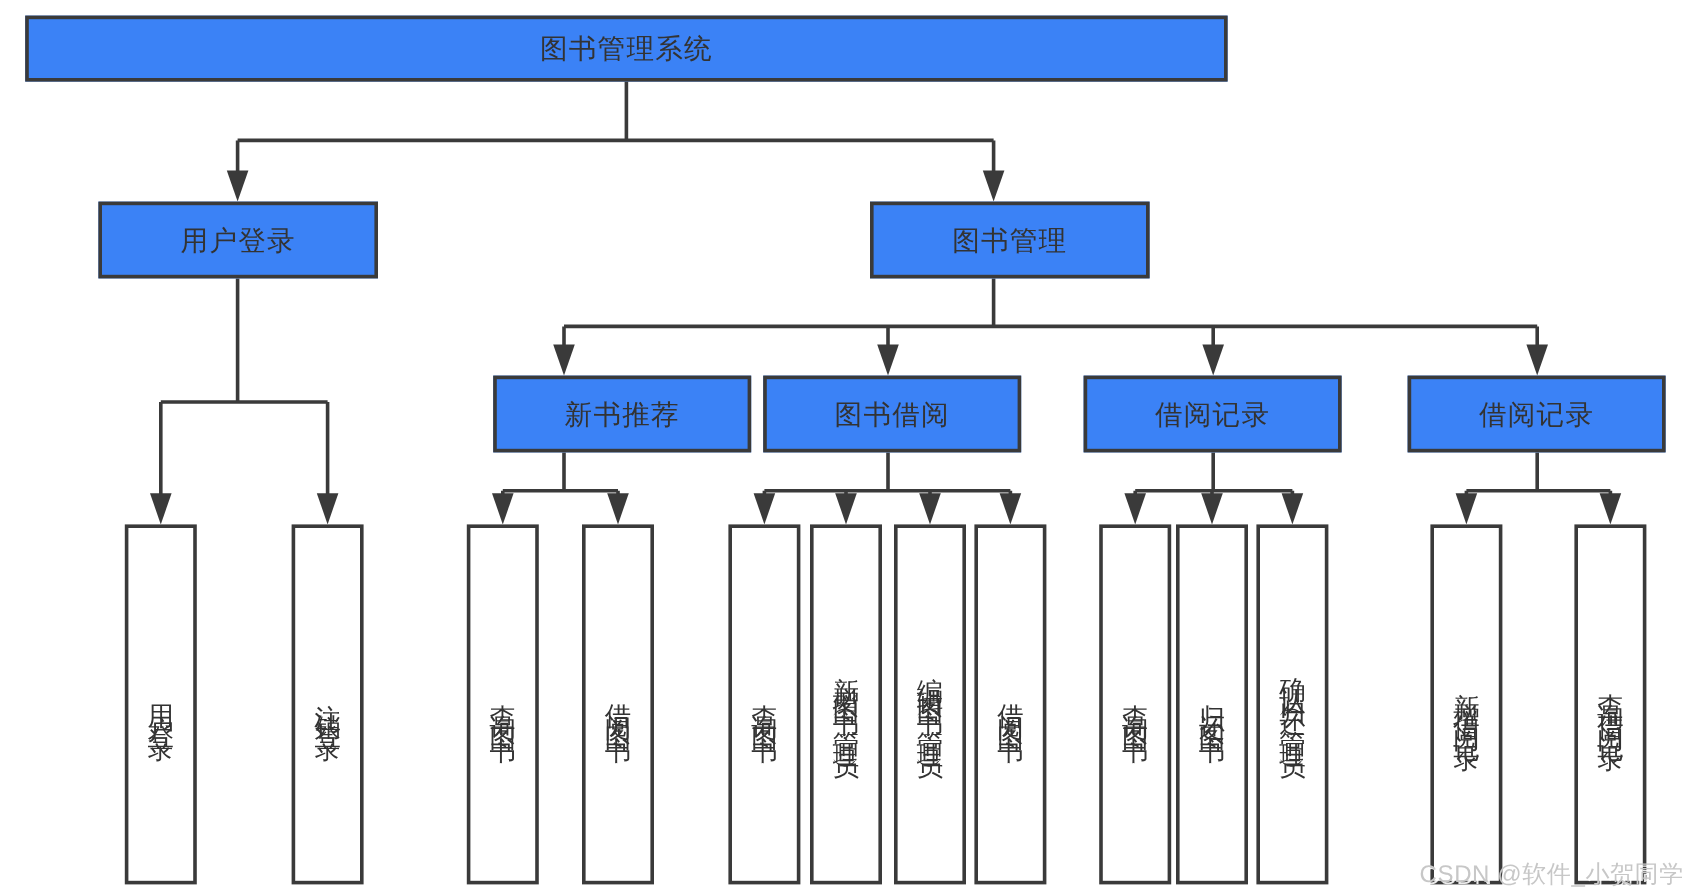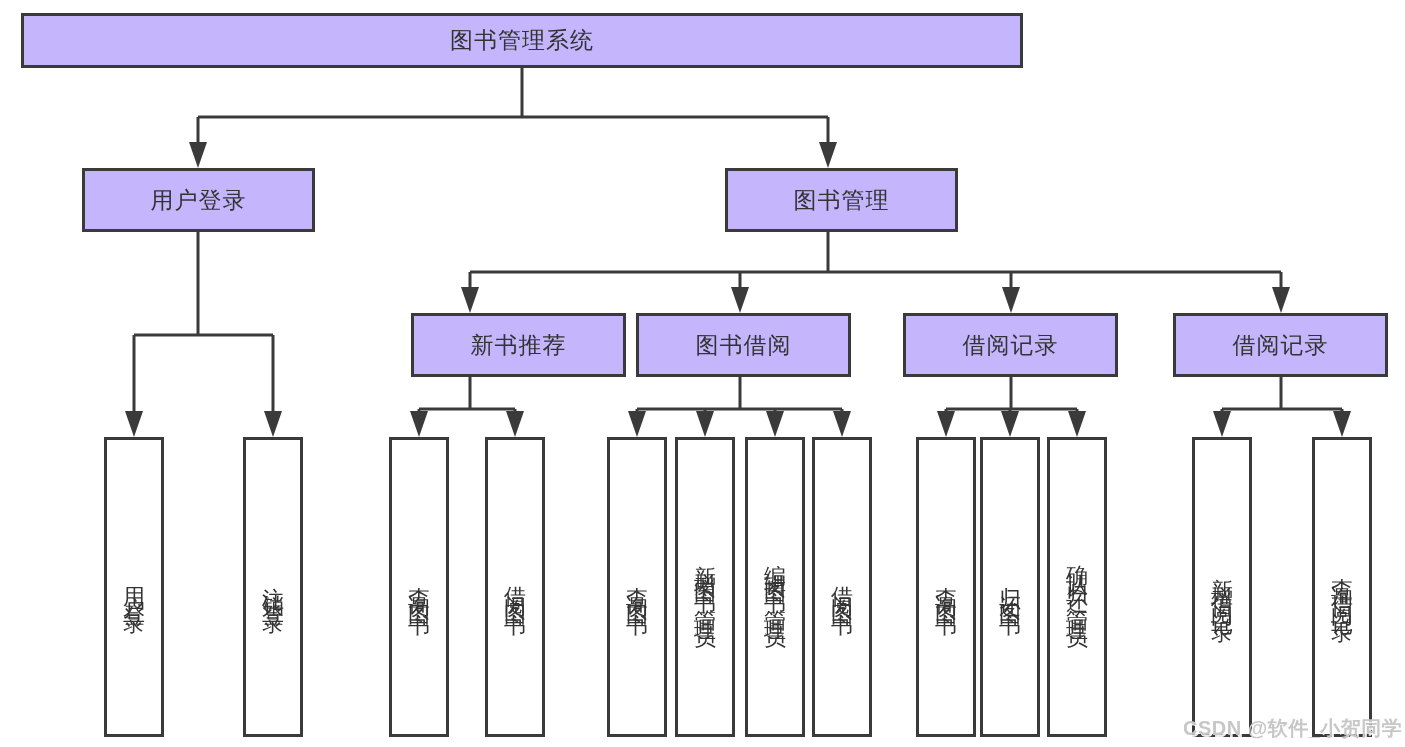--- a/index.html
+++ b/index.html
@@ -9,7 +9,7 @@
   }
   svg.wires{position:absolute;left:0;top:0;width:1405px;height:747px;}
   .node{
-    position:absolute;background:#c4b5fd;border:3px solid #3a3a3a;box-sizing:border-box;
+    position:absolute;background:#3b82f6;border:3px solid #3a3a3a;box-sizing:border-box;
     display:flex;align-items:center;justify-content:center;
     font-size:23px;letter-spacing:1px;white-space:nowrap;
   }

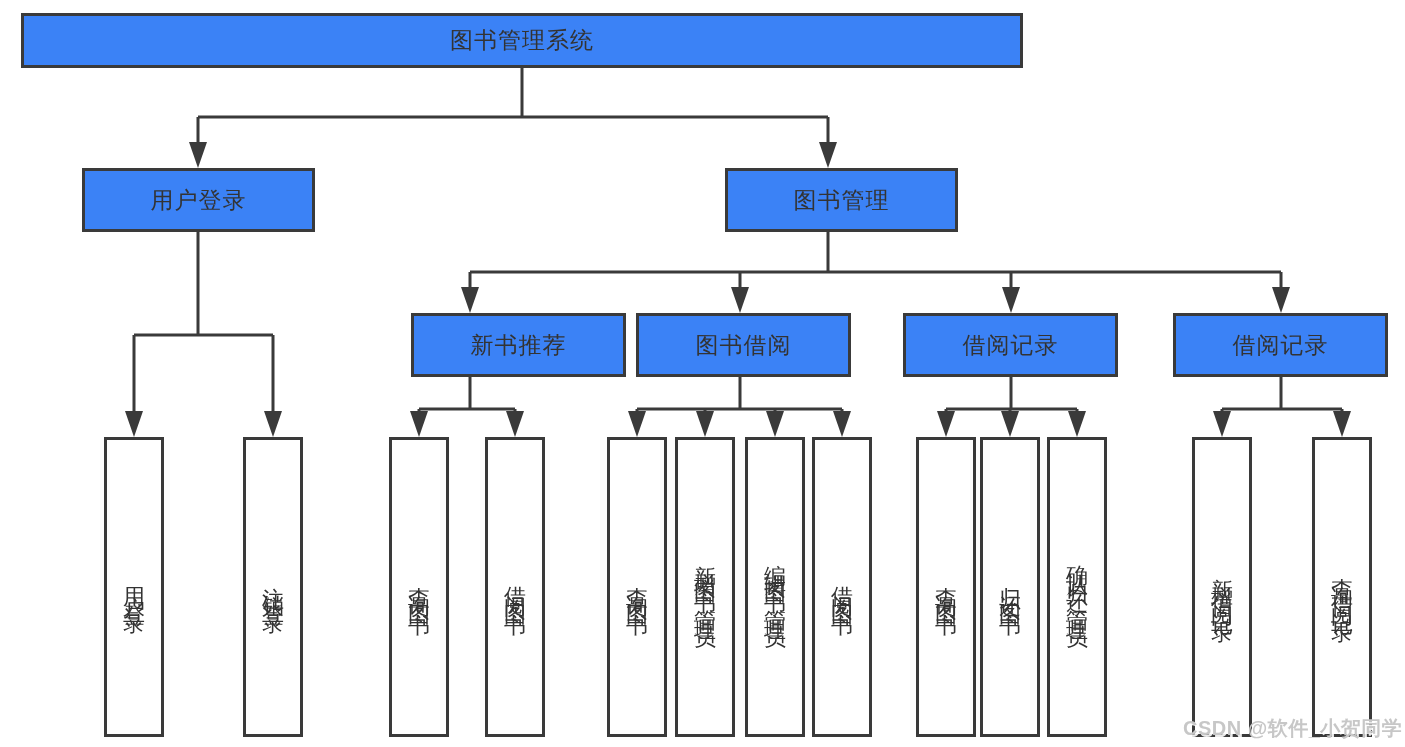--- a/index.html
+++ b/index.html
@@ -35,7 +35,6 @@
     position:absolute;left:1183px;top:715px;z-index:10;
     font-size:20px;color:#c7c7c7;letter-spacing:0.5px;white-space:nowrap;
     text-shadow:2px 2px 0 rgba(255,255,255,0.9);
-    font-weight:bold;
   }
 </style>
 </head>

